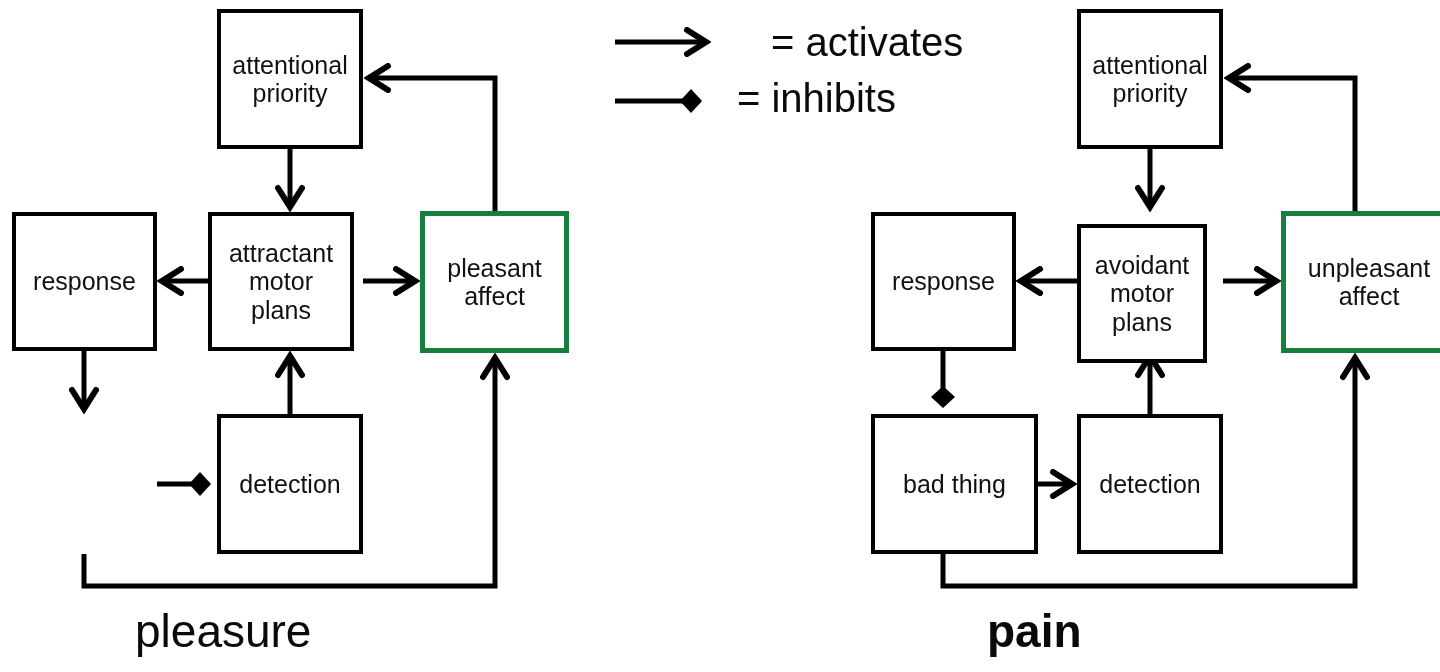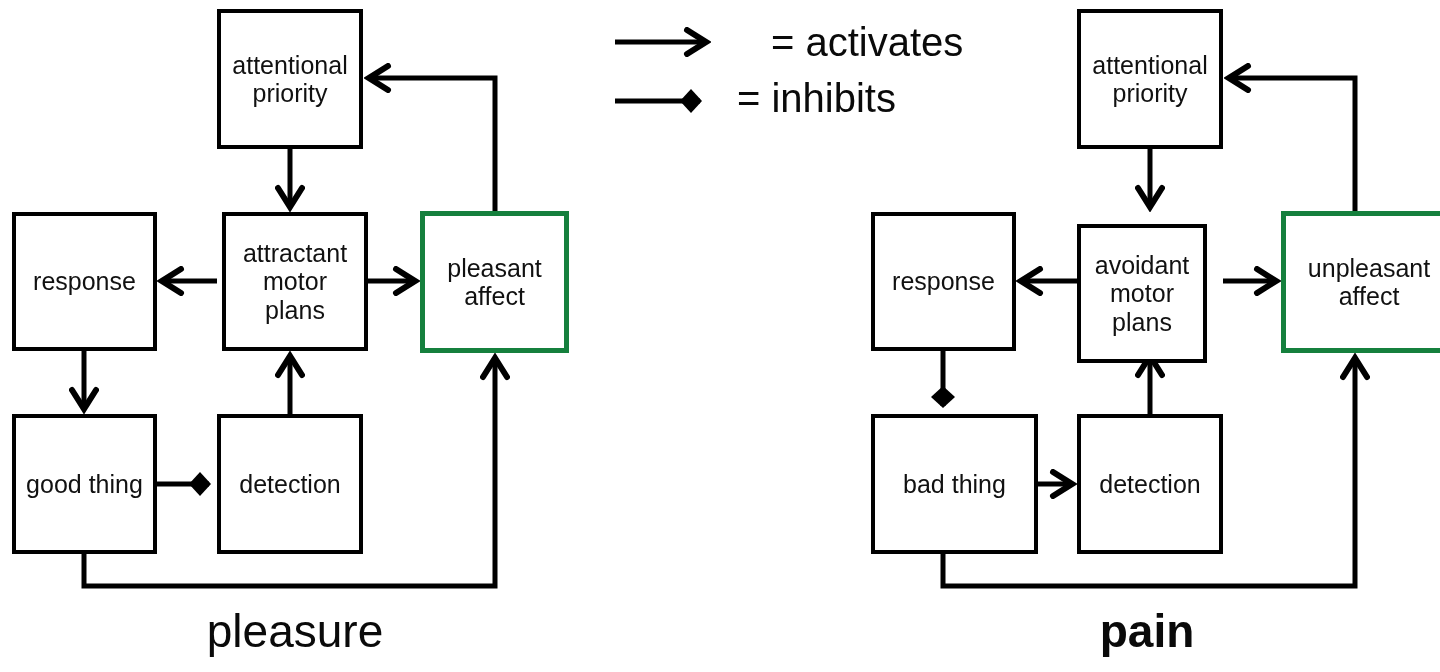--- a/index.html
+++ b/index.html
@@ -17,7 +17,7 @@
   
   .ap-l  {left:217px;top:9px;  width:146px;height:140px;}
   .rsp-l {left:12px; top:212px;width:145px;height:139px;}
-  .amp-l {left:222px;top:212px;width:146px;height:139px;}
+  .amp-l {left:208px;top:212px;width:146px;height:139px;}
   .aff-l {left:420px;top:211px;width:149px;height:142px;}
   .st-l  {left:12px; top:414px;width:145px;height:140px;}
   .det-l {left:217px;top:414px;width:146px;height:140px;}

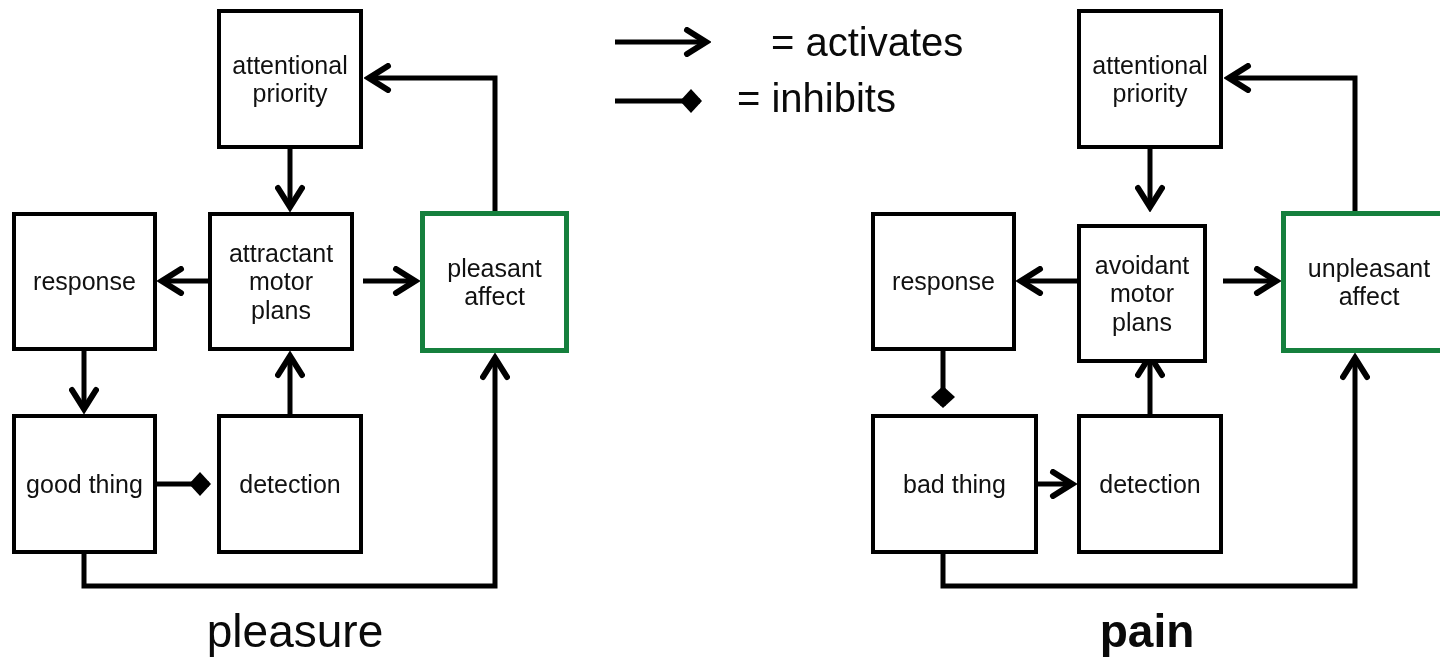--- a/index.html
+++ b/index.html
@@ -85,7 +85,6 @@
   <div class="node rsp-l">response</div>
   <div class="node amp-l">attractant motor plans</div>
   <div class="node red aff-l">pleasant affect</div>
-  <div class="node st-l">good thing</div>
   <div class="node det-l">detection</div>
   <div class="diagram-title title-l">pleasure</div>
 

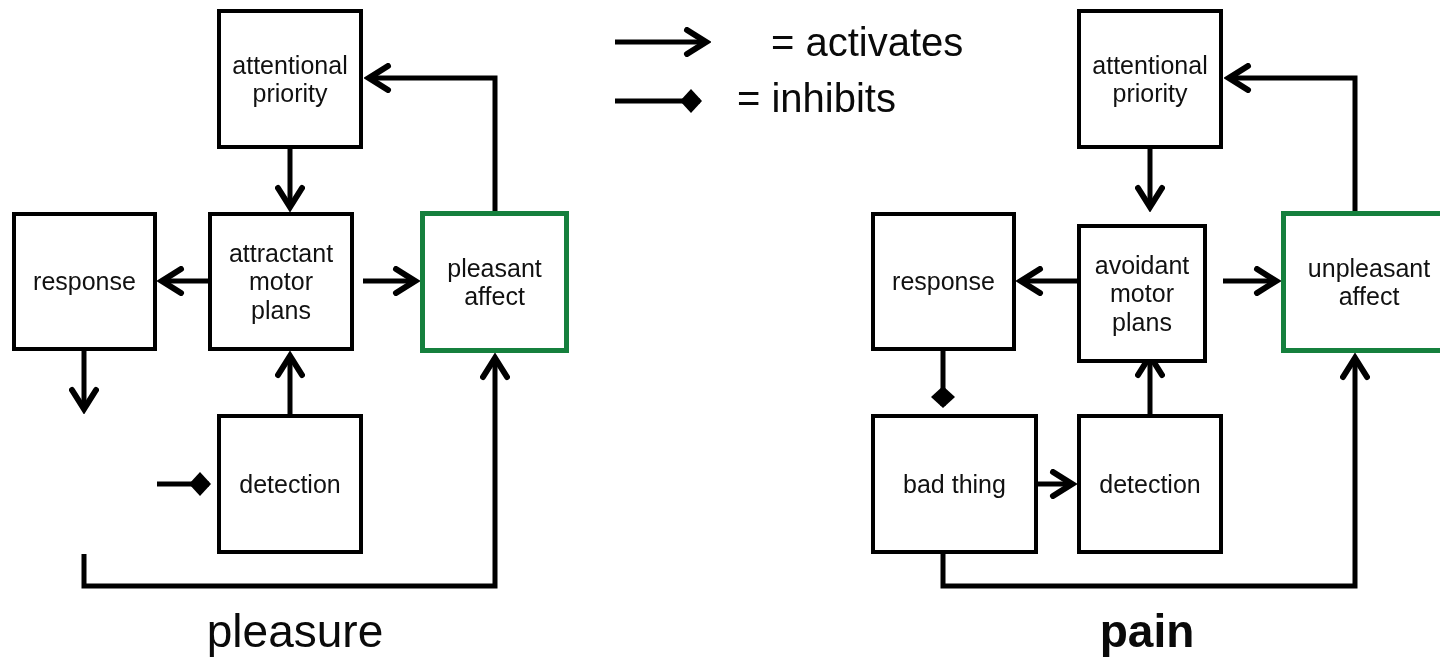--- a/index.html
+++ b/index.html
@@ -29,7 +29,7 @@
   .st-r  {left:871px; top:414px;width:167px;height:140px;}
   .det-r {left:1077px;top:414px;width:146px;height:140px;}
   .diagram-title{
-    position:absolute;z-index:2;width:320px;text-align:center;
+    position:absolute;z-index:2;width:320px;
     font-size:46px;color:#0a0a0a;top:604px;
   }
   .title-l{left:135px;}

